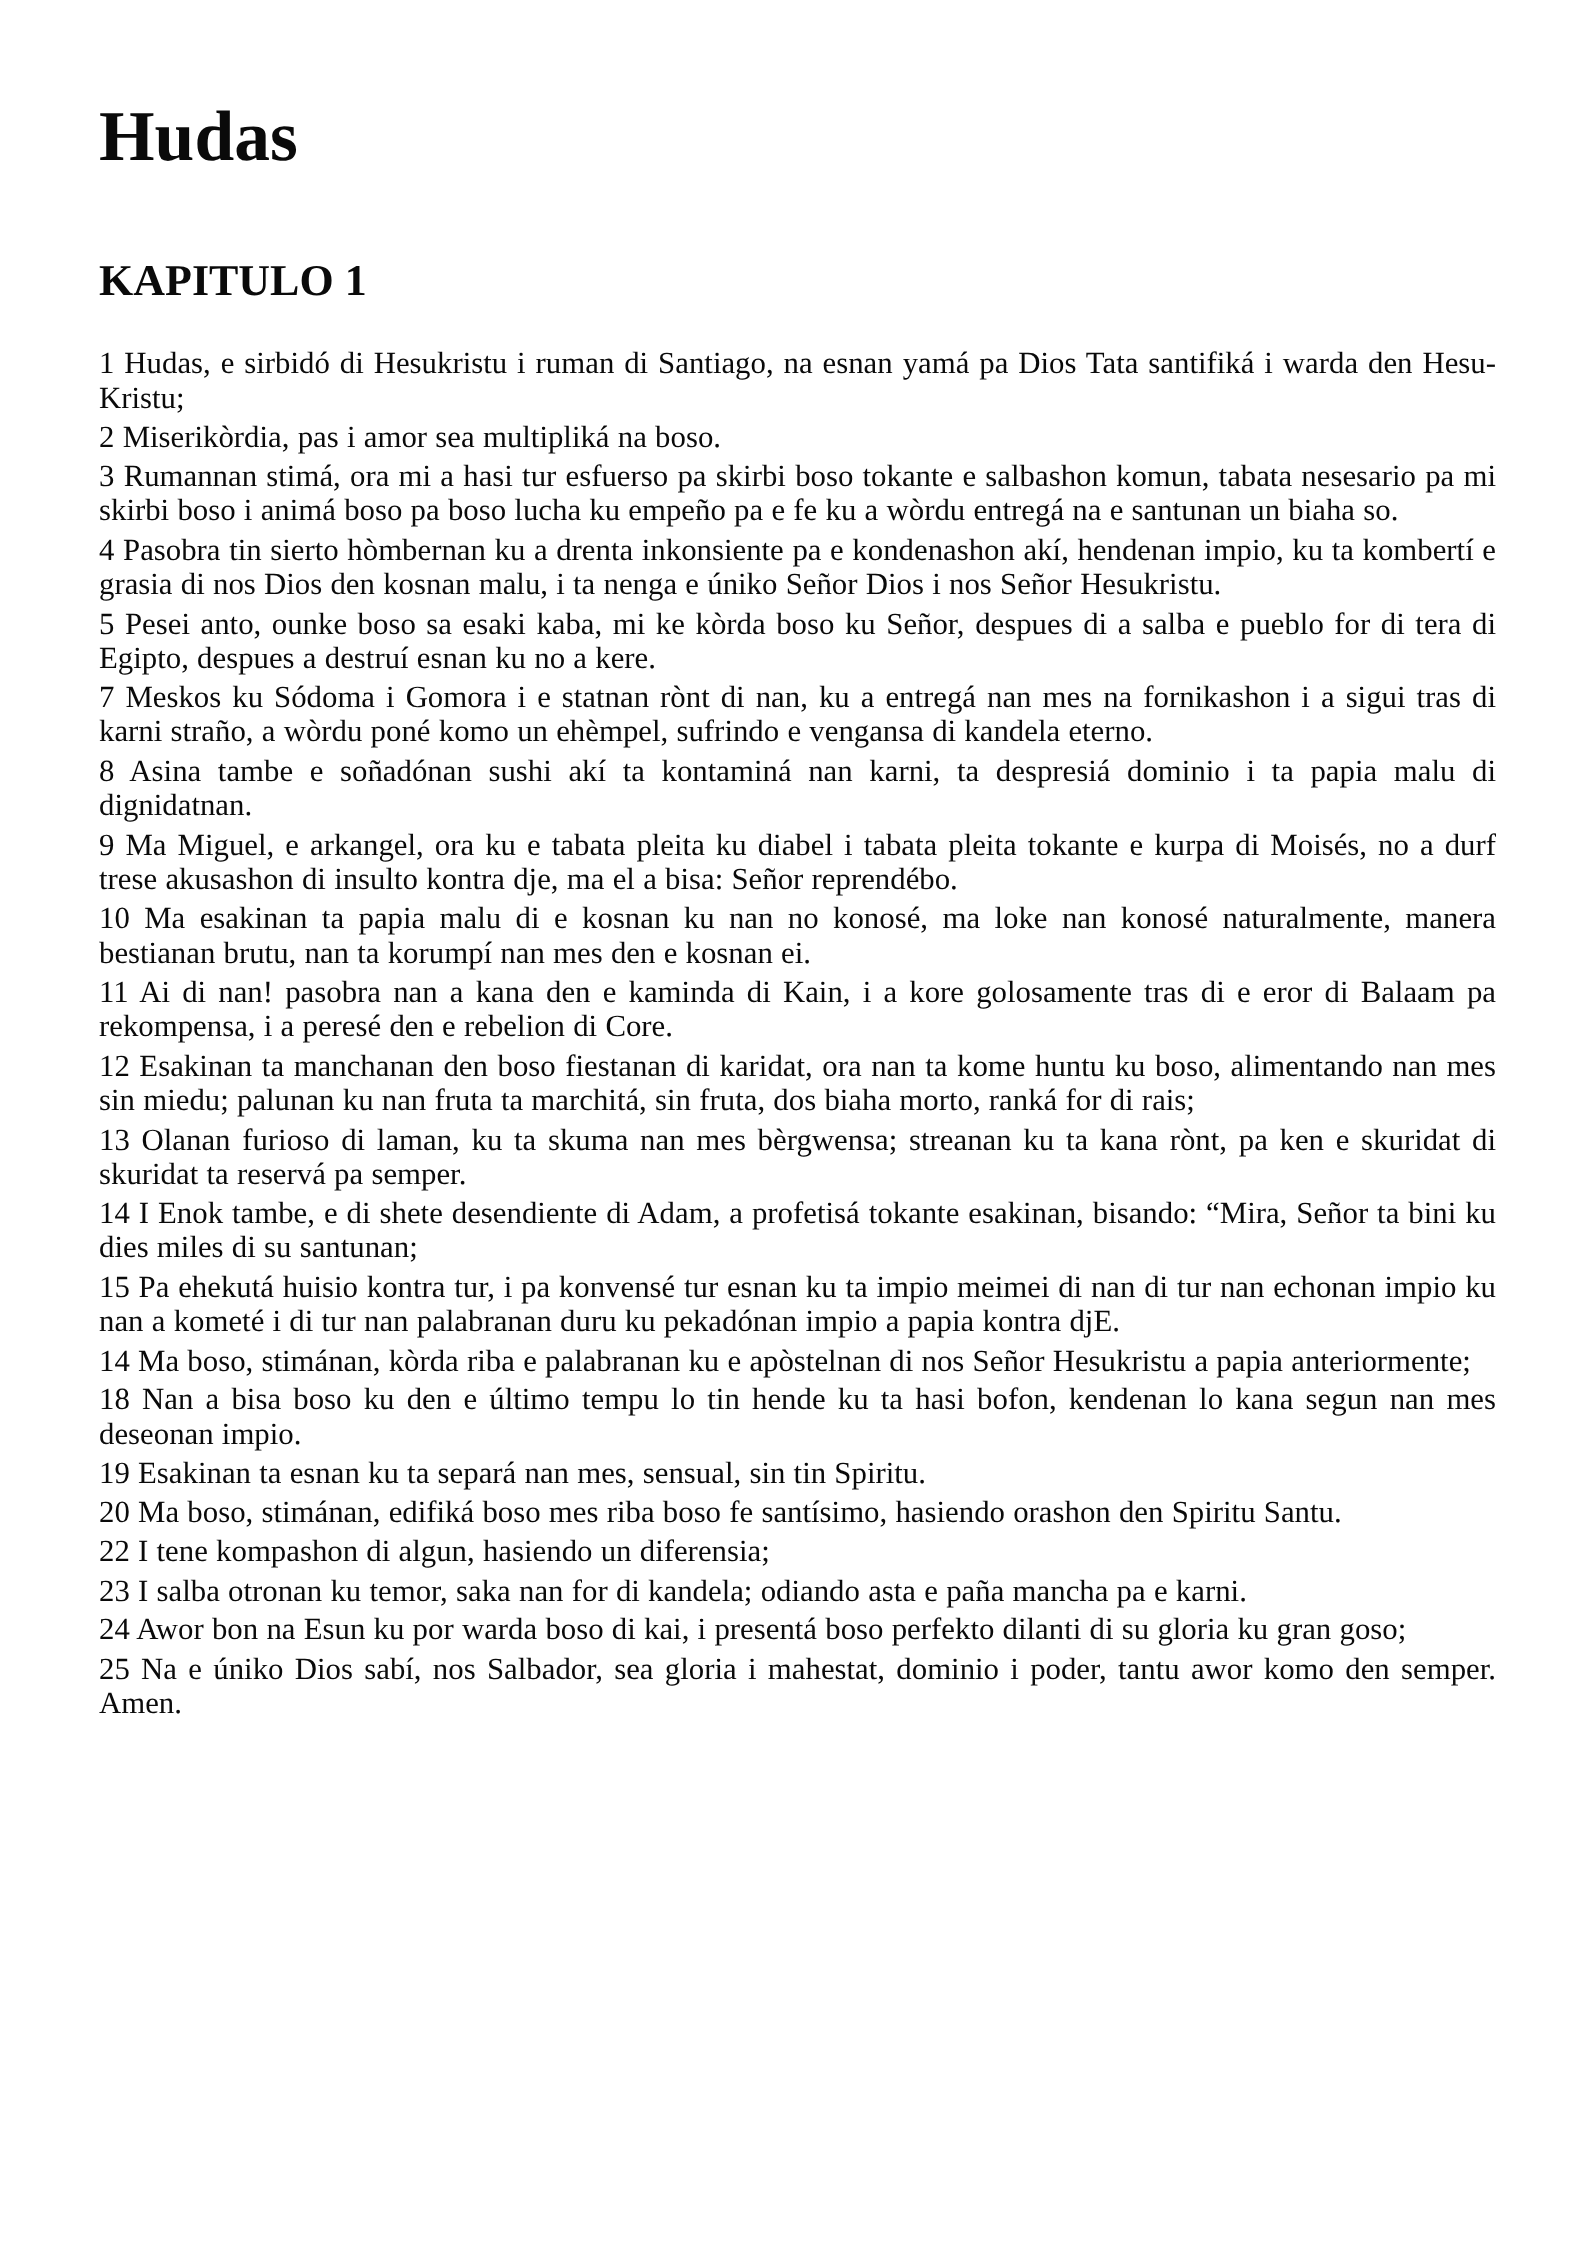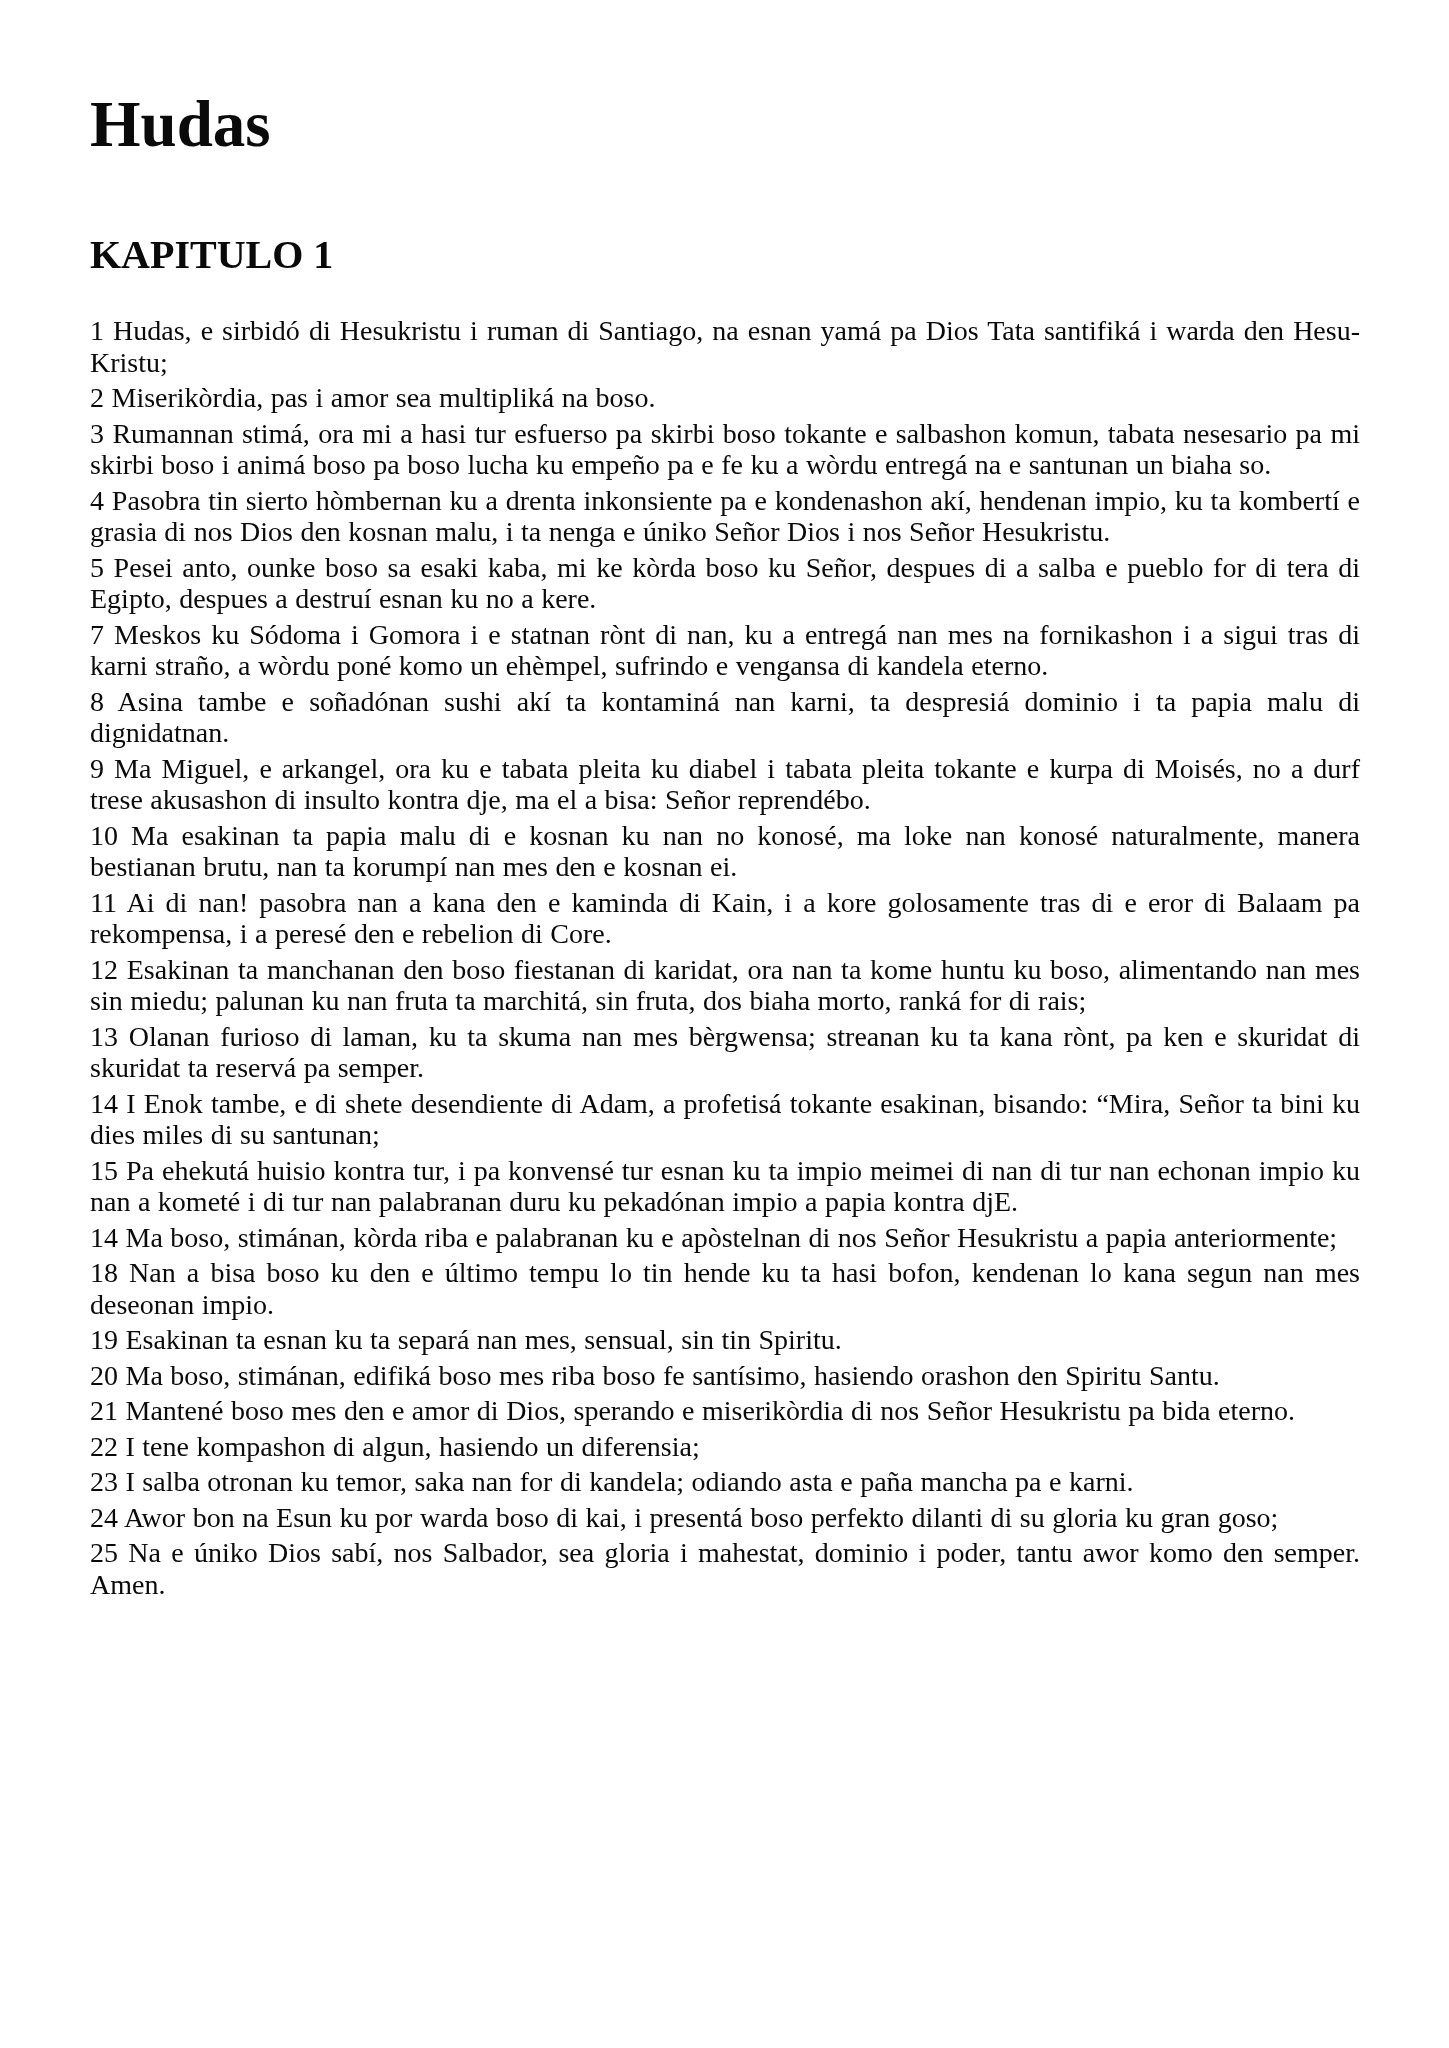--- a/index.html
+++ b/index.html
@@ -72,7 +72,6 @@
       <p class="verse"><span>18</span> <span>Nan a bisa boso ku den e último tempu lo tin hende ku ta hasi bofon, kendenan lo kana segun nan mes deseonan impio.</span></p>
       <p class="verse"><span>19</span> <span>Esakinan ta esnan ku ta separá nan mes, sensual, sin tin Spiritu.</span></p>
       <p class="verse"><span>20</span> <span>Ma boso, stimánan, edifiká boso mes riba boso fe santísimo, hasiendo orashon den Spiritu Santu.</span></p>
-      <p class="verse"><span>21</span> <span>Mantené boso mes den e amor di Dios, sperando e miserikòrdia di nos Señor Hesukristu pa bida eterno.</span></p>
       <p class="verse"><span>22</span> <span>I tene kompashon di algun, hasiendo un diferensia;</span></p>
       <p class="verse"><span>23</span> <span>I salba otronan ku temor, saka nan for di kandela; odiando asta e paña mancha pa e karni.</span></p>
       <p class="verse"><span>24</span> <span>Awor bon na Esun ku por warda boso di kai, i presentá boso perfekto dilanti di su gloria ku gran goso;</span></p>

